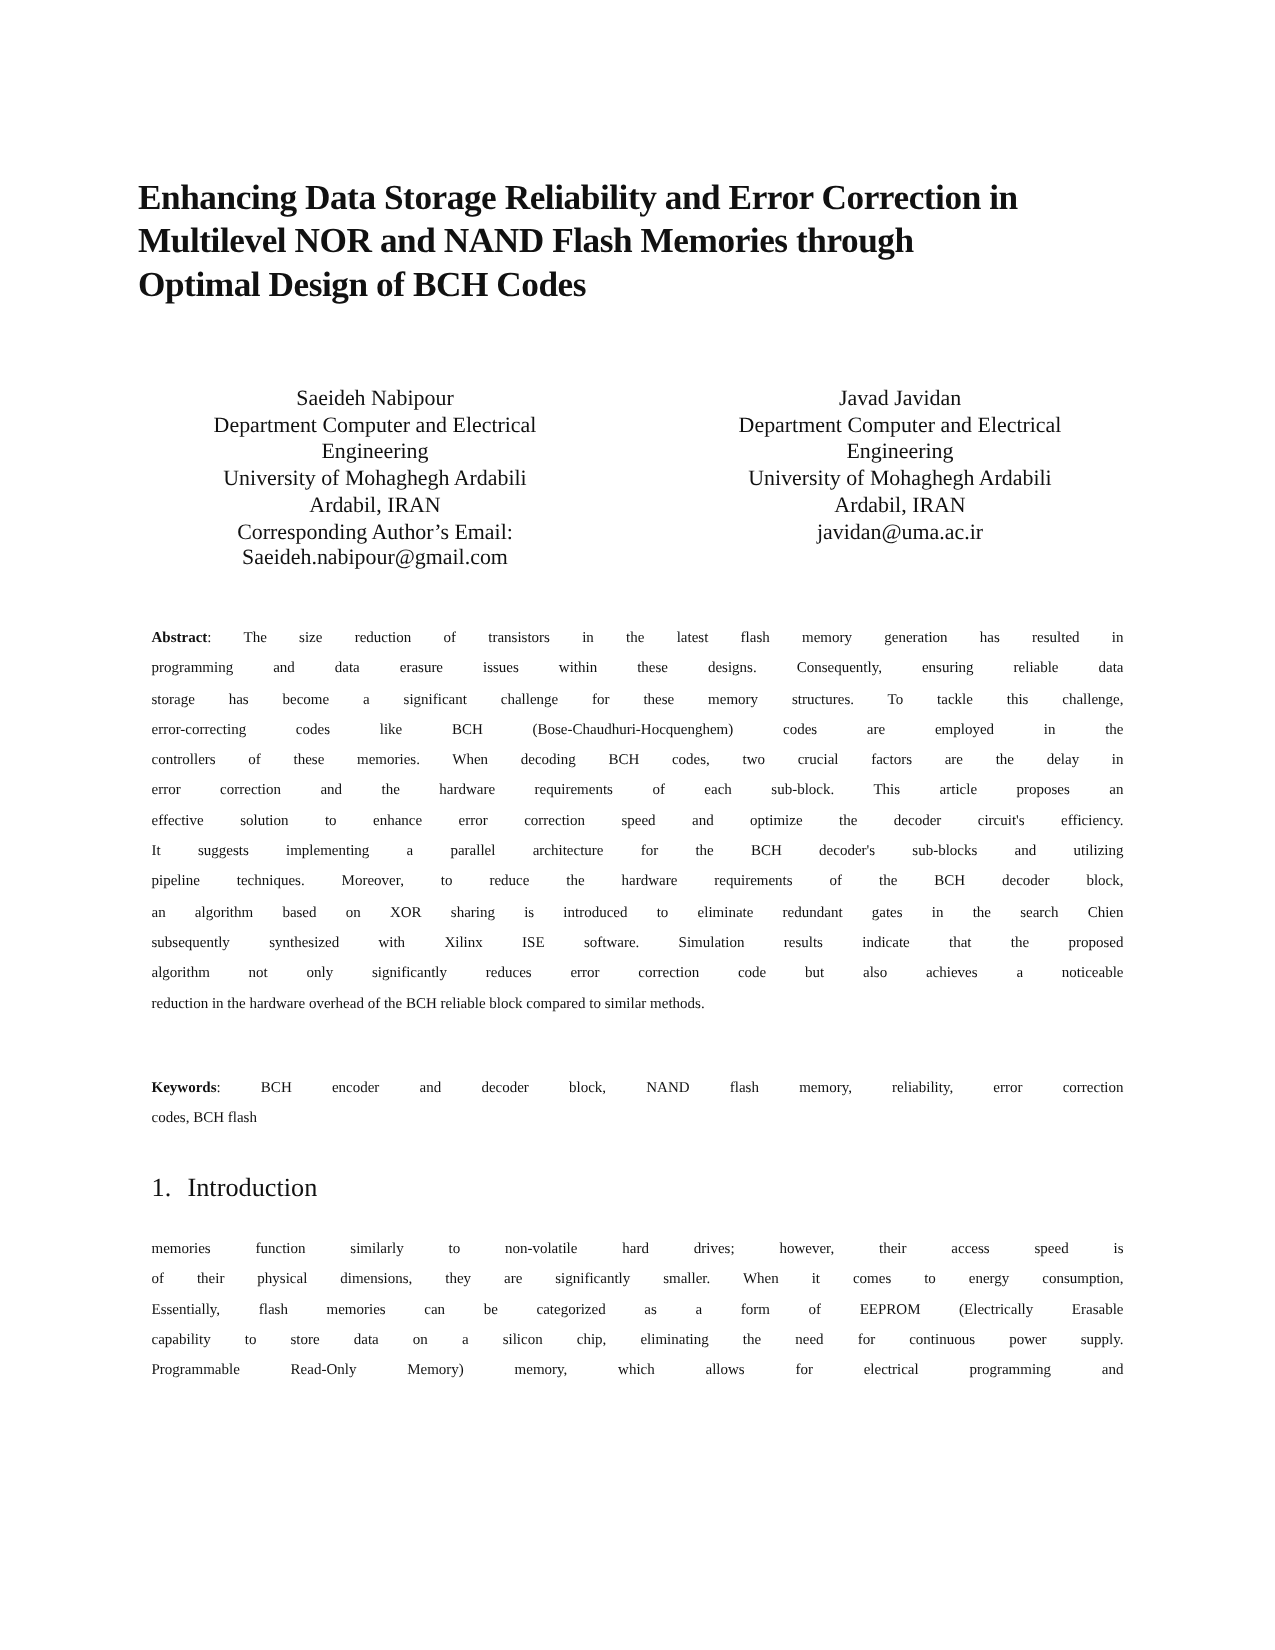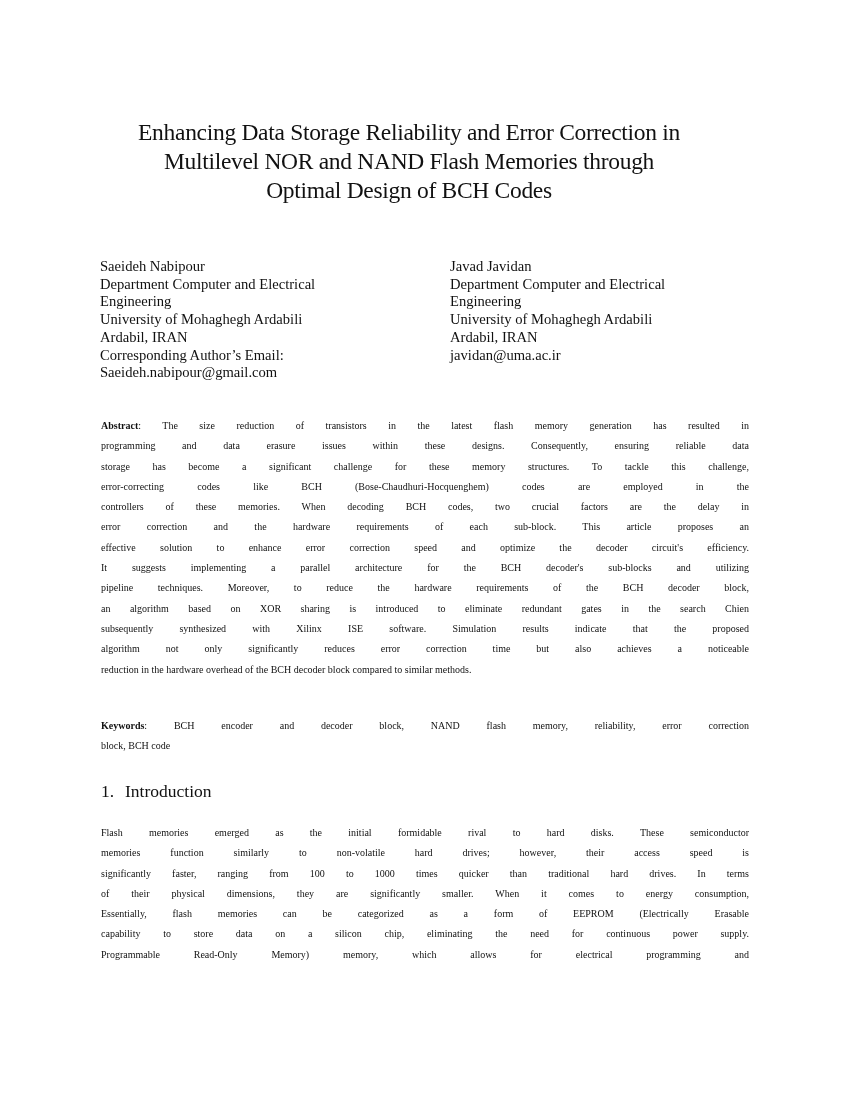--- a/index.html
+++ b/index.html
@@ -8,8 +8,8 @@
     font-family: "Liberation Serif", "DejaVu Serif", serif; color: #111;
   }
   .title {
-    position: absolute; left: 74px; top: 118px; width: 670px;
-    text-align: center; font-weight: normal; font-size: 23.5px; line-height: 29px;
+    position: absolute; left: 92px; top: 118px; width: 670px;
+    text-align: left; font-weight: bold; font-size: 23.5px; line-height: 29px;
     letter-spacing: -0.3px;
   }
   .title div { white-space: nowrap; }

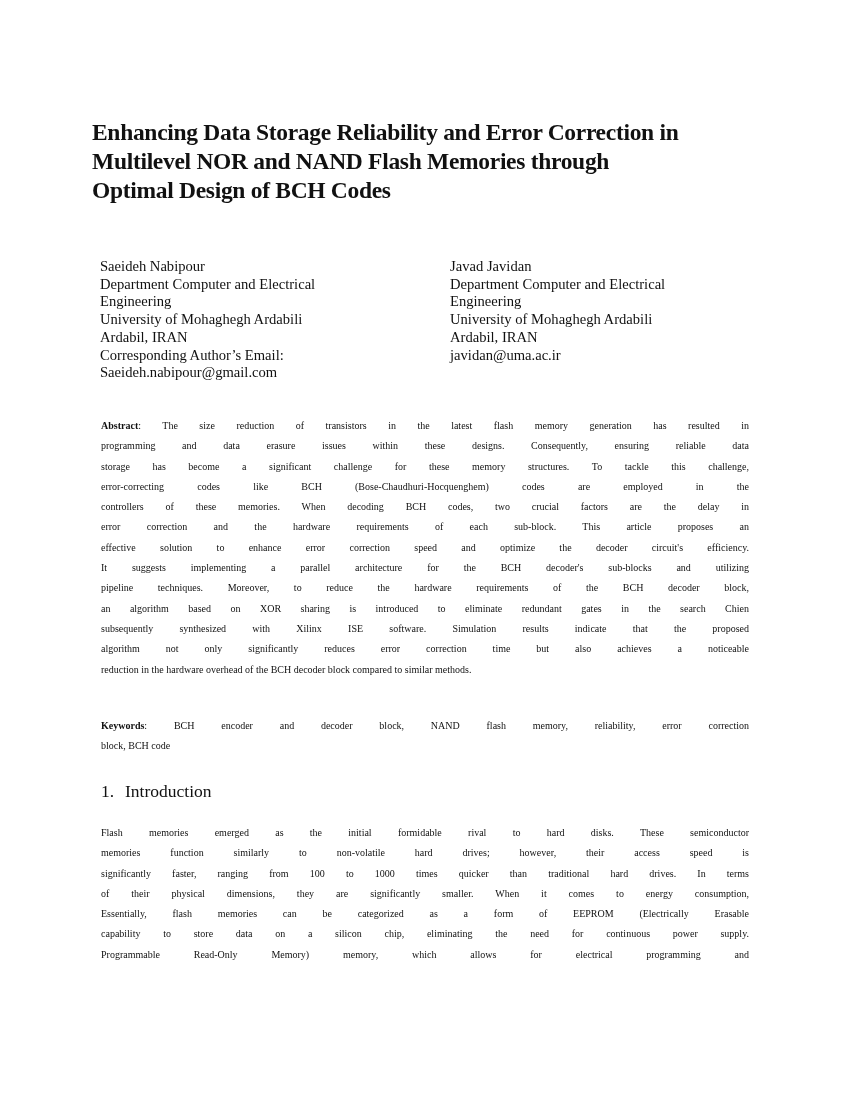--- a/index.html
+++ b/index.html
@@ -15,7 +15,7 @@
   .title div { white-space: nowrap; }
   .author {
     position: absolute; top: 258px; width: 300px;
-    text-align: left; font-size: 14.6px; line-height: 17.7px;
+    text-align: center; font-size: 14.6px; line-height: 17.7px;
   }
   .author div { white-space: nowrap; }
   .author.left { left: 100px; }

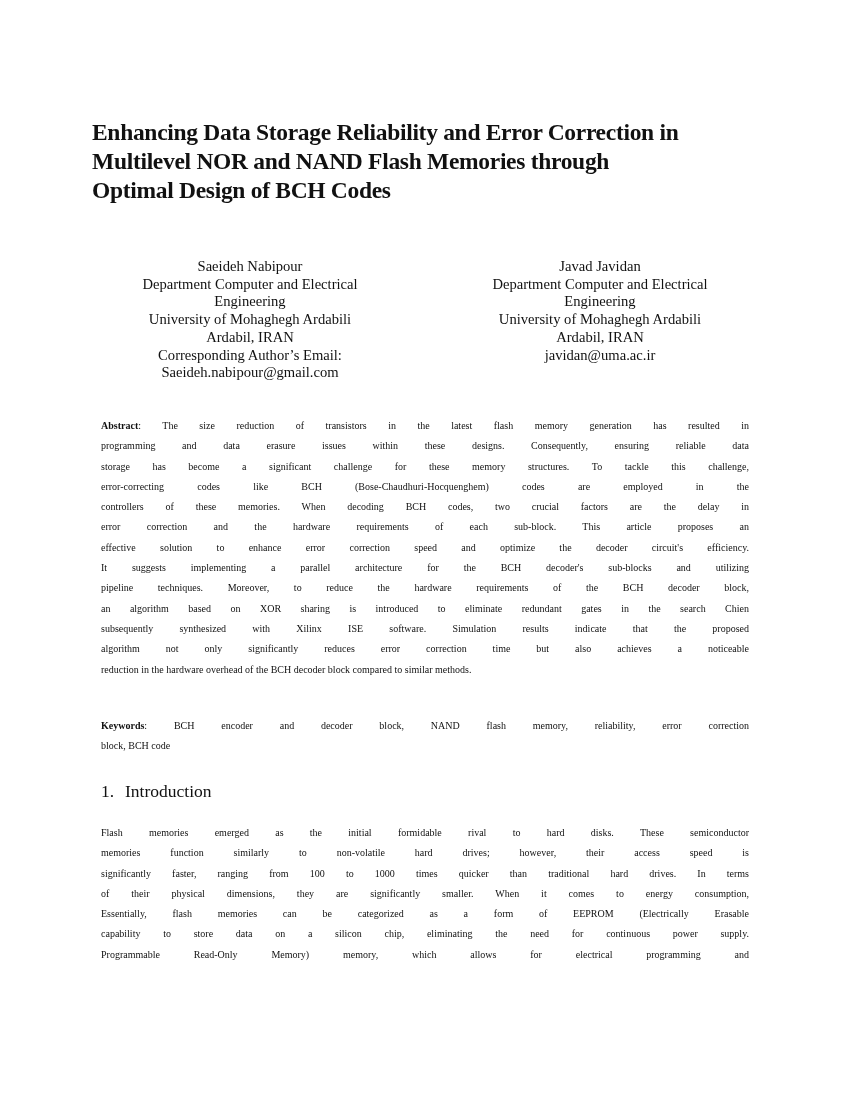--- a/index.html
+++ b/index.html
@@ -76,7 +76,7 @@
   <span class="line">pipeline techniques. Moreover, to reduce the hardware requirements of the BCH decoder block,</span>
   <span class="line">an algorithm based on XOR sharing is introduced to eliminate redundant gates in the search Chien</span>
   <span class="line">subsequently synthesized with Xilinx ISE software. Simulation results indicate that the proposed</span>
-  <span class="line">algorithm not only significantly reduces error correction time but also achieves a noticeable</span>
+  <span class="line">algorithm not only significantly reduces error correction code but also achieves a noticeable</span>
   <span class="line last">reduction in the hardware overhead of the BCH decoder block compared to similar methods.</span>
 </div>
 

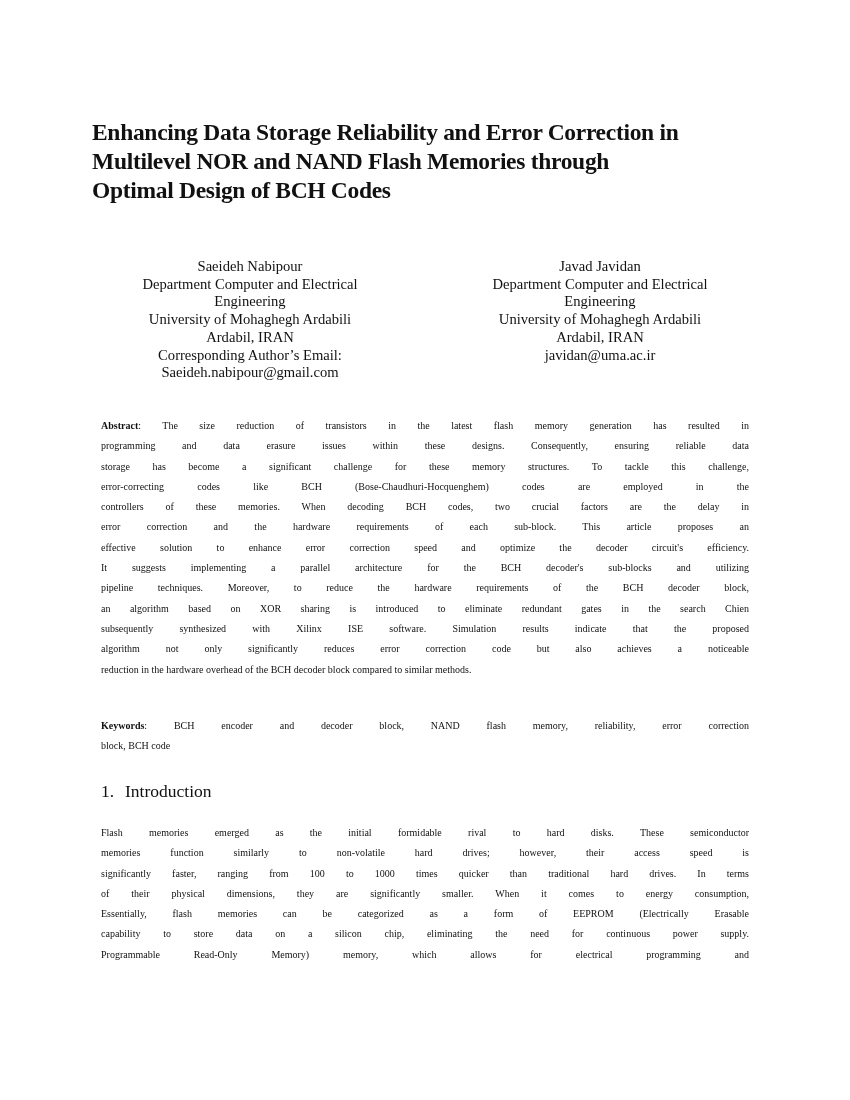--- a/index.html
+++ b/index.html
@@ -77,7 +77,7 @@
   <span class="line">an algorithm based on XOR sharing is introduced to eliminate redundant gates in the search Chien</span>
   <span class="line">subsequently synthesized with Xilinx ISE software. Simulation results indicate that the proposed</span>
   <span class="line">algorithm not only significantly reduces error correction code but also achieves a noticeable</span>
-  <span class="line last">reduction in the hardware overhead of the BCH decoder block compared to similar methods.</span>
+  <span class="line last">reduction in the hardware overhead of the BCH reliable block compared to similar methods.</span>
 </div>
 
 <div class="para keywords">

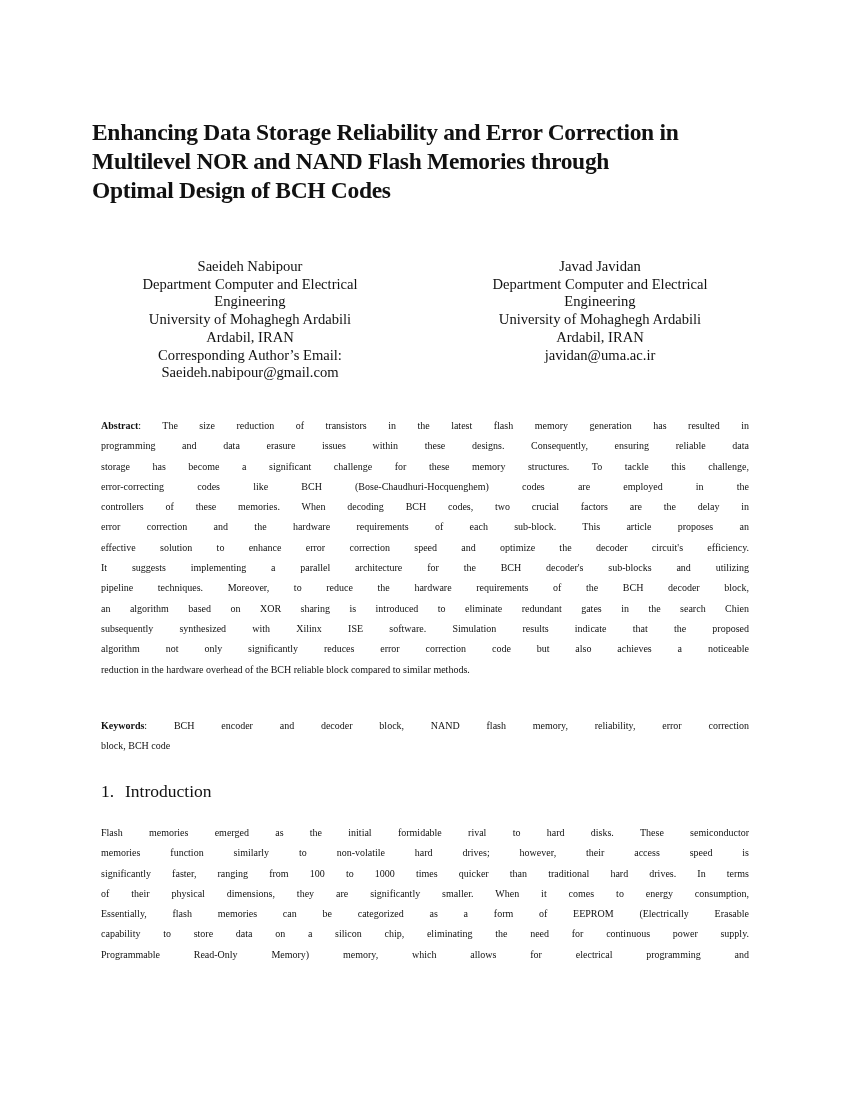--- a/index.html
+++ b/index.html
@@ -82,7 +82,7 @@
 
 <div class="para keywords">
   <span class="line"><b>Keywords</b><span>: BCH encoder and decoder block, NAND flash memory, reliability, error correction</span></span>
-  <span class="line last">block, BCH code</span>
+  <span class="line last">codes, BCH flash</span>
 </div>
 
 <div class="heading">

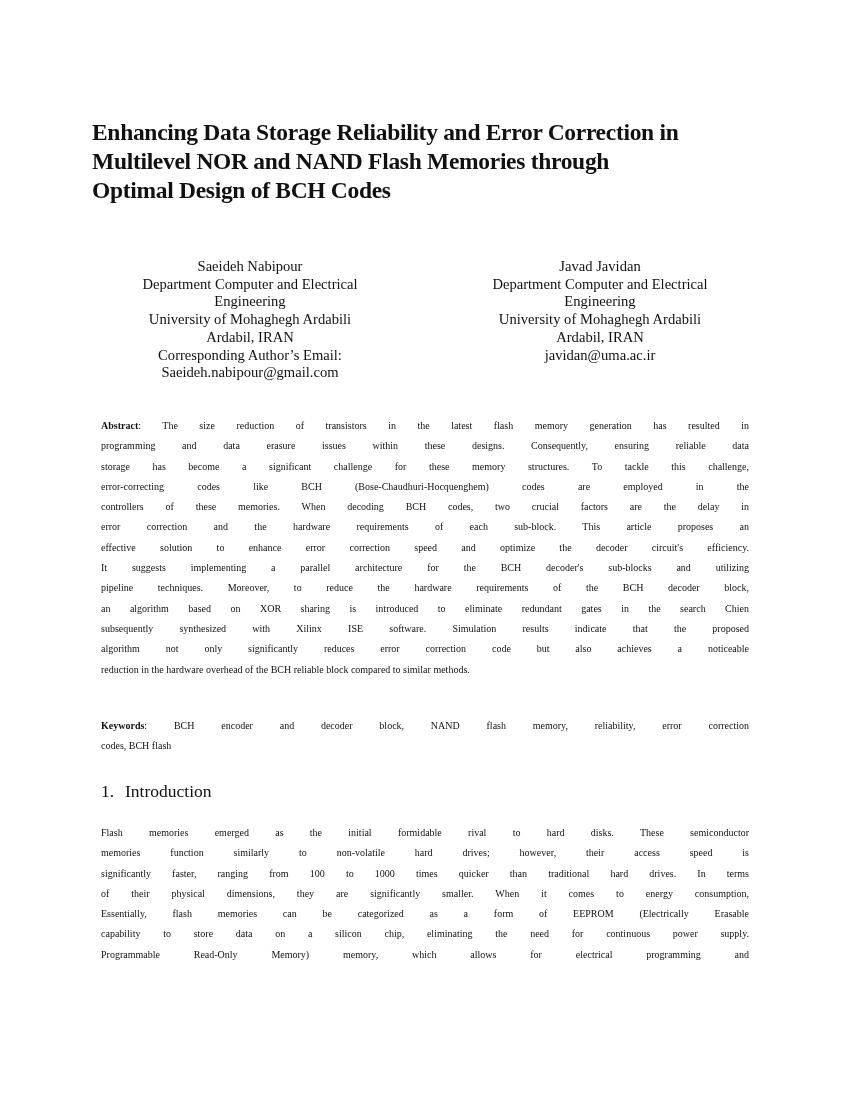--- a/index.html
+++ b/index.html
@@ -90,7 +90,6 @@
 </div>
 
 <div class="para intro-body">
-  <span class="line">Flash memories emerged as the initial formidable rival to hard disks. These semiconductor</span>
   <span class="line">memories function similarly to non-volatile hard drives; however, their access speed is</span>
   <span class="line">significantly faster, ranging from 100 to 1000 times quicker than traditional hard drives. In terms</span>
   <span class="line">of their physical dimensions, they are significantly smaller. When it comes to energy consumption,</span>

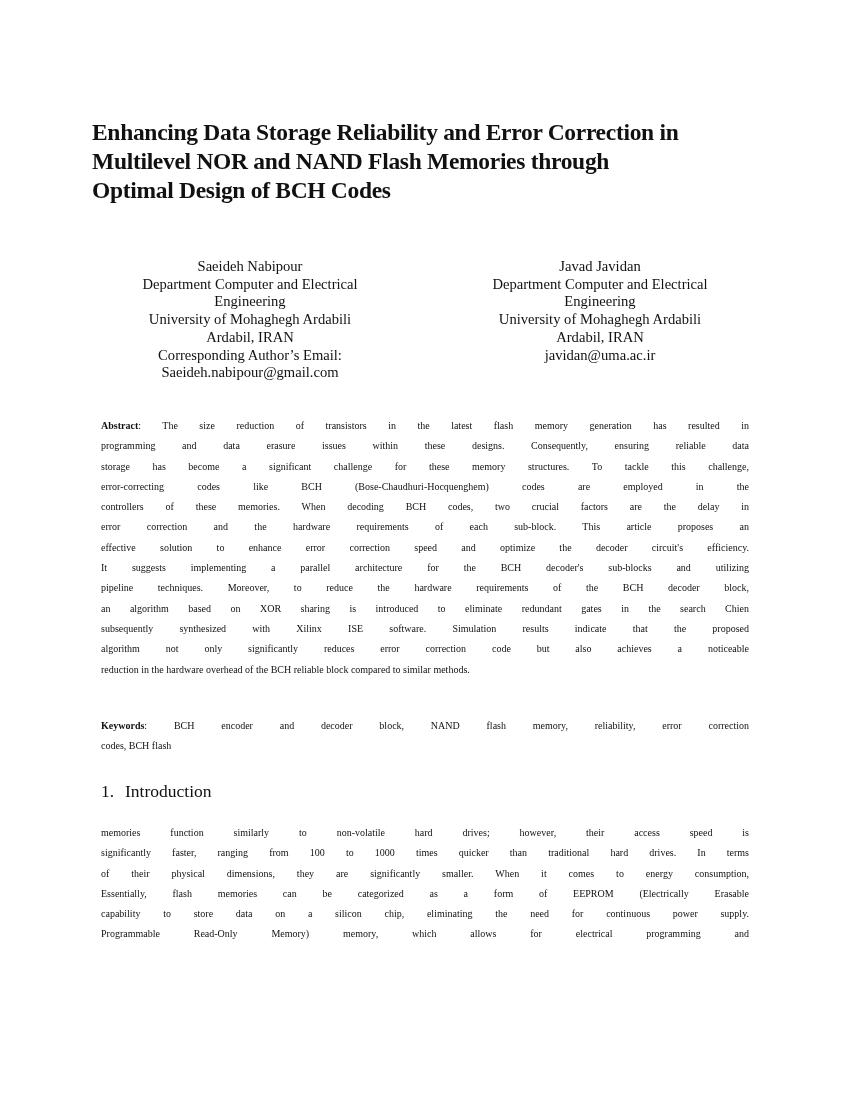--- a/index.html
+++ b/index.html
@@ -91,7 +91,6 @@
 
 <div class="para intro-body">
   <span class="line">memories function similarly to non-volatile hard drives; however, their access speed is</span>
-  <span class="line">significantly faster, ranging from 100 to 1000 times quicker than traditional hard drives. In terms</span>
   <span class="line">of their physical dimensions, they are significantly smaller. When it comes to energy consumption,</span>
   <span class="line">Essentially, flash memories can be categorized as a form of EEPROM (Electrically Erasable</span>
   <span class="line">capability to store data on a silicon chip, eliminating the need for continuous power supply.</span>

